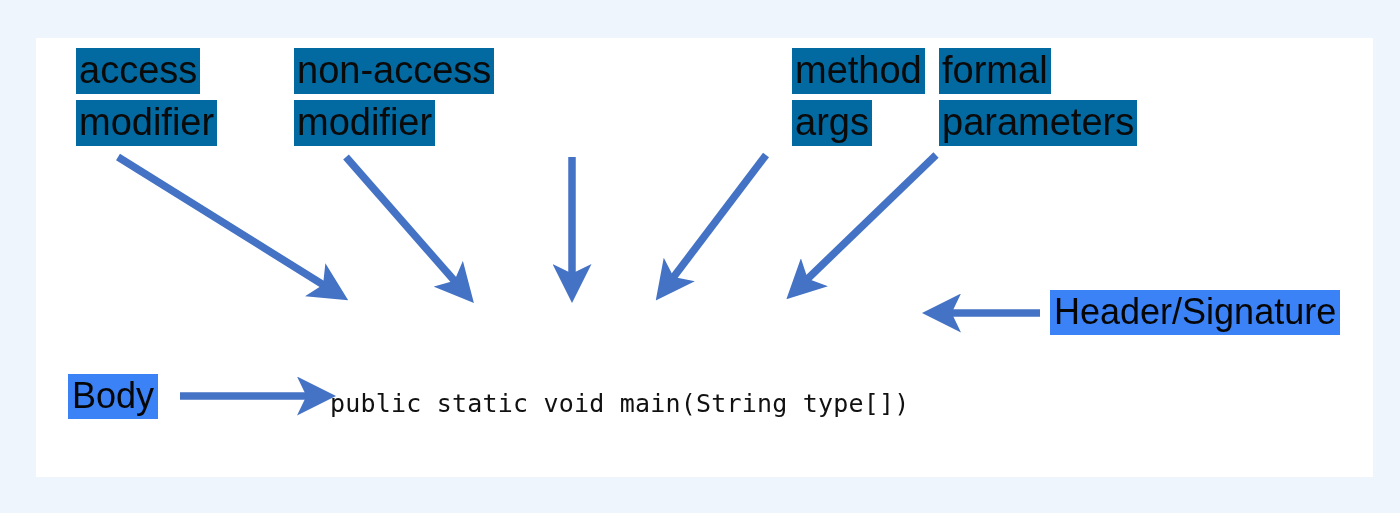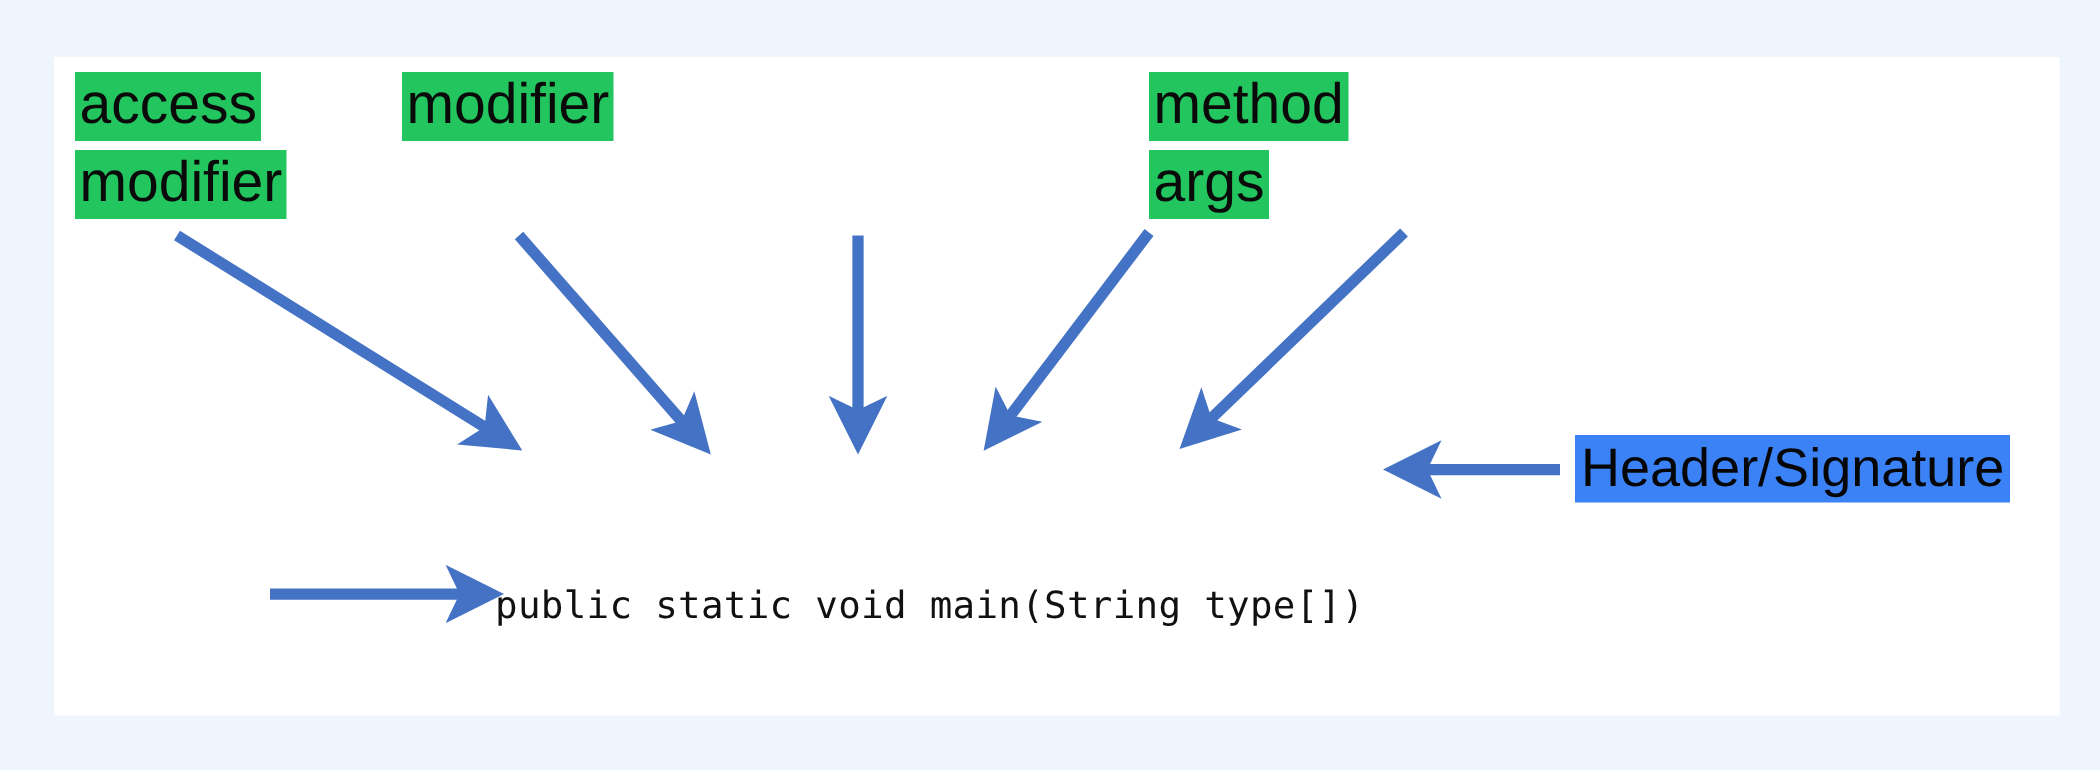--- a/index.html
+++ b/index.html
@@ -49,9 +49,10 @@
     display: block;
   }
   .callout .ln > span {
-    background: #22c55e;
+    background: #0369a1;
     padding: 1px 3px 3px 3px;
     box-decoration-break: clone;
+    margin-left: 26px;
     -webkit-box-decoration-break: clone;
   }
   

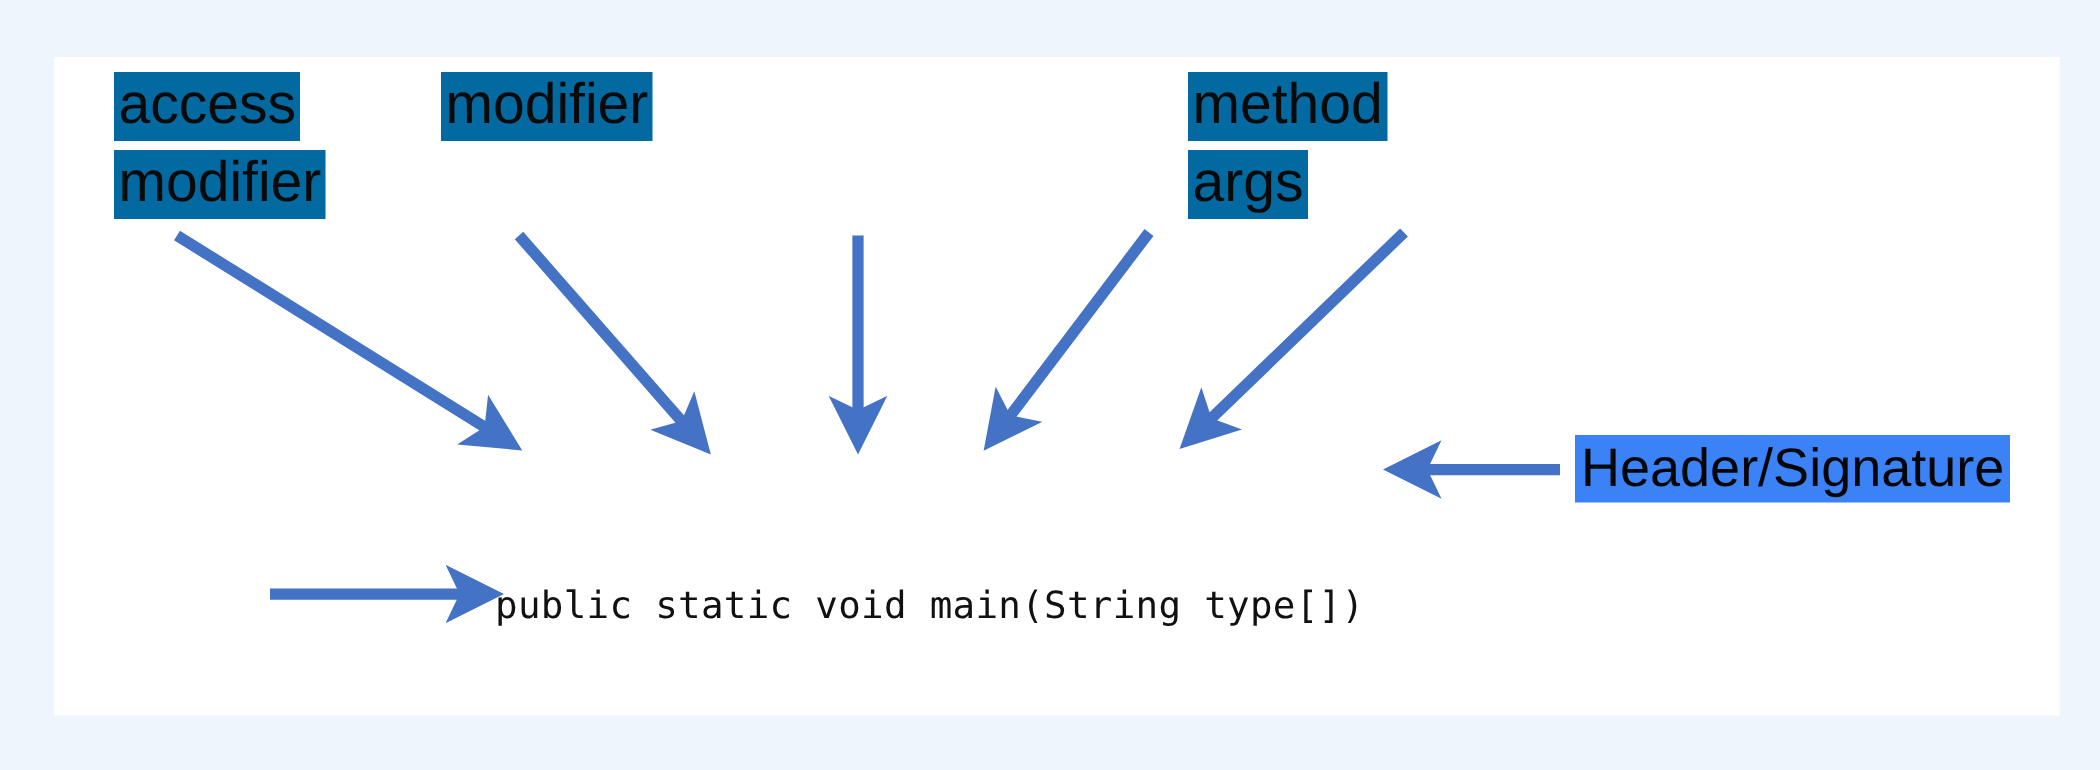--- a/index.html
+++ b/index.html
@@ -105,6 +105,7 @@
   </div>
 
   <div class="callout" id="lbl-nonaccess">
+    <span class="ln"><span>non-access</span></span>
     <span class="ln"><span>modifier</span></span>
   </div>
 

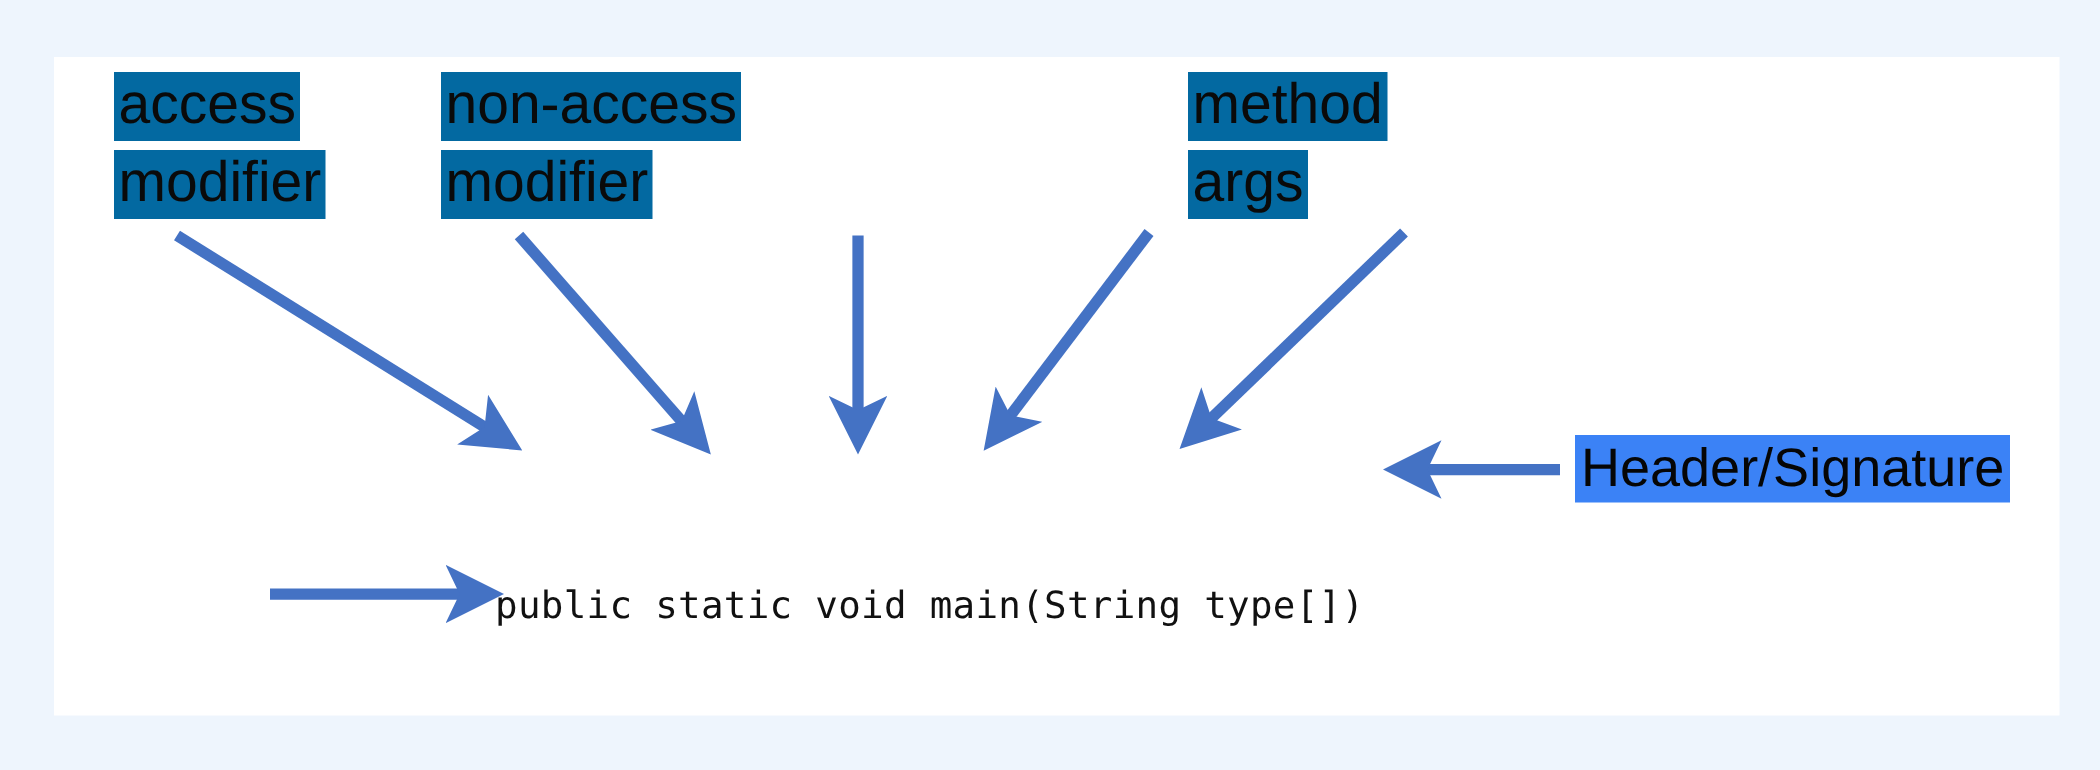--- a/index.html
+++ b/index.html
@@ -115,6 +115,10 @@
     <span class="ln"><span>args</span></span>
   </div>
 
+  <div class="callout" id="lbl-formalparams">
+    <span class="ln"><span>formal</span></span>
+    <span class="ln"><span>parameters</span></span>
+  </div>
 
   <div id="code">
     <span class="code-line">public static void main(String type[])</span>

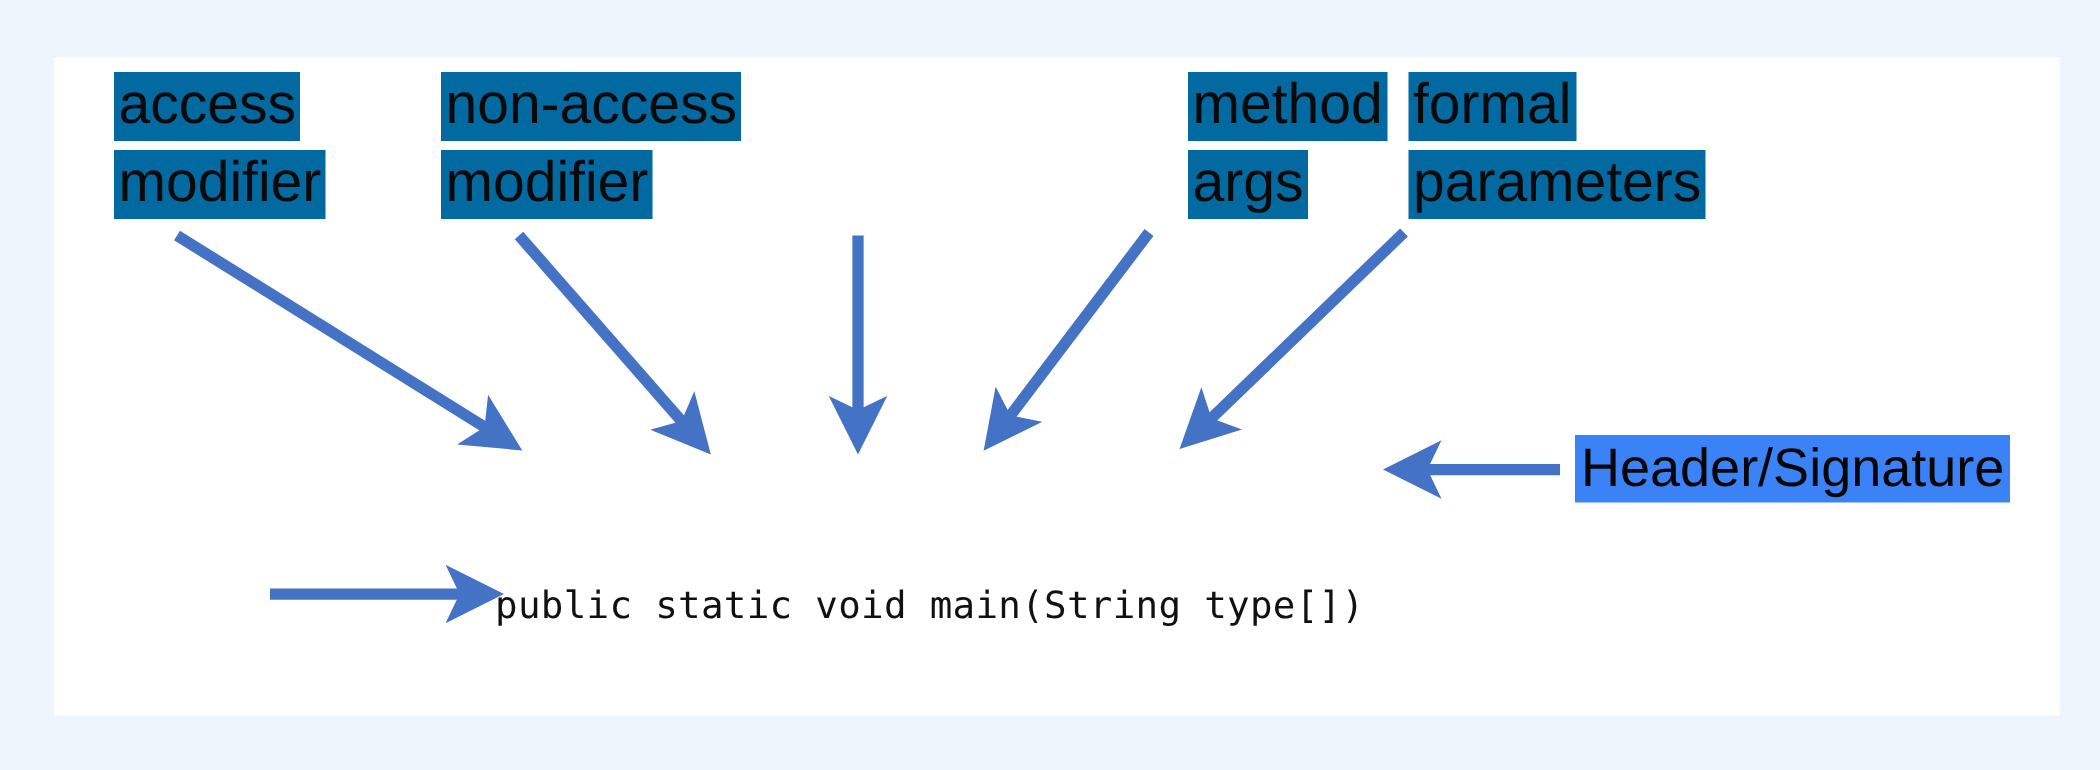--- a/index.html
+++ b/index.html
@@ -131,6 +131,9 @@
     <span>Header/Signature</span>
   </div>
 
+  <div class="hl-yellow" id="lbl-body">
+    <span>Body</span>
+  </div>
 
   <svg id="arrows" viewBox="0 0 1400 513">
     <defs>

